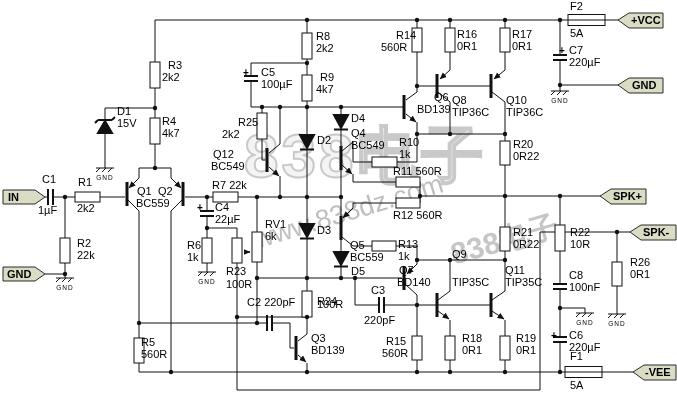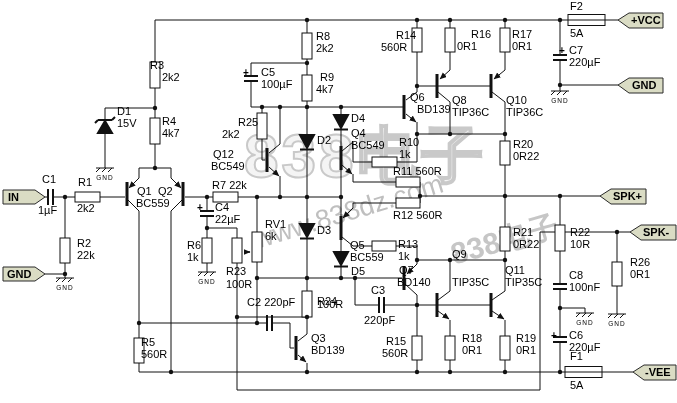--- a/index.html
+++ b/index.html
@@ -312,7 +312,7 @@
   <div class="t" style="left:364px;top:315px">220pF</div>
   <div class="t" style="left:396px;top:30px">R14</div>
   <div class="t" style="left:381px;top:42px">560R</div>
-  <div class="t" style="left:471px;top:29px">R16</div>
+  <div class="t" style="left:457px;top:29px">R16</div>
   <div class="t" style="left:457px;top:41px">0R1</div>
   <div class="t" style="left:512px;top:29px">R17</div>
   <div class="t" style="left:512px;top:41px">0R1</div>

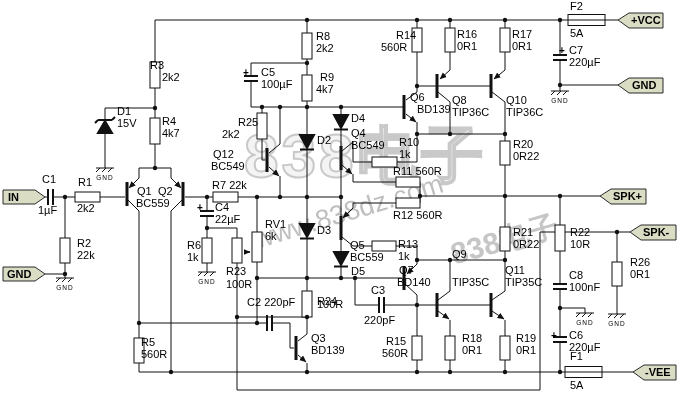--- a/index.html
+++ b/index.html
@@ -257,7 +257,7 @@
   <div class="t" style="left:77px;top:203px">2k2</div>
   <div class="t" style="left:77px;top:238px">R2</div>
   <div class="t" style="left:77px;top:250px">22k</div>
-  <div class="t" style="left:150px;top:60px">R3</div>
+  <div class="t" style="left:168px;top:60px">R3</div>
   <div class="t" style="left:162px;top:72px">2k2</div>
   <div class="t" style="left:162px;top:116px">R4</div>
   <div class="t" style="left:162px;top:128px">4k7</div>

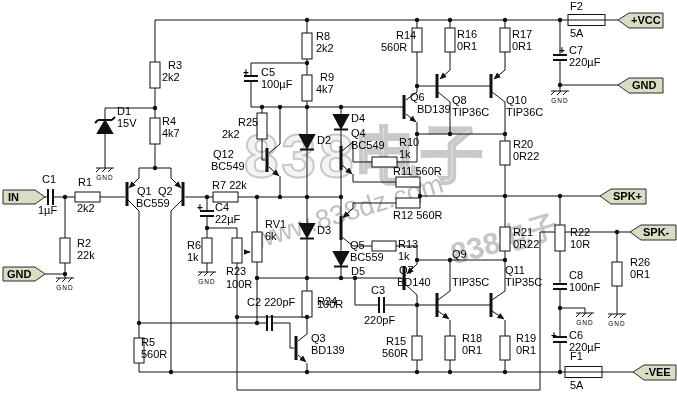--- a/index.html
+++ b/index.html
@@ -316,7 +316,7 @@
   <div class="t" style="left:457px;top:41px">0R1</div>
   <div class="t" style="left:512px;top:29px">R17</div>
   <div class="t" style="left:512px;top:41px">0R1</div>
-  <div class="t" style="left:410px;top:92px">Q6</div>
+  <div class="t" style="left:434px;top:92px">Q6</div>
   <div class="t" style="left:417px;top:104px">BD139</div>
   <div class="t" style="left:452px;top:95px">Q8</div>
   <div class="t" style="left:452px;top:107px">TIP36C</div>

